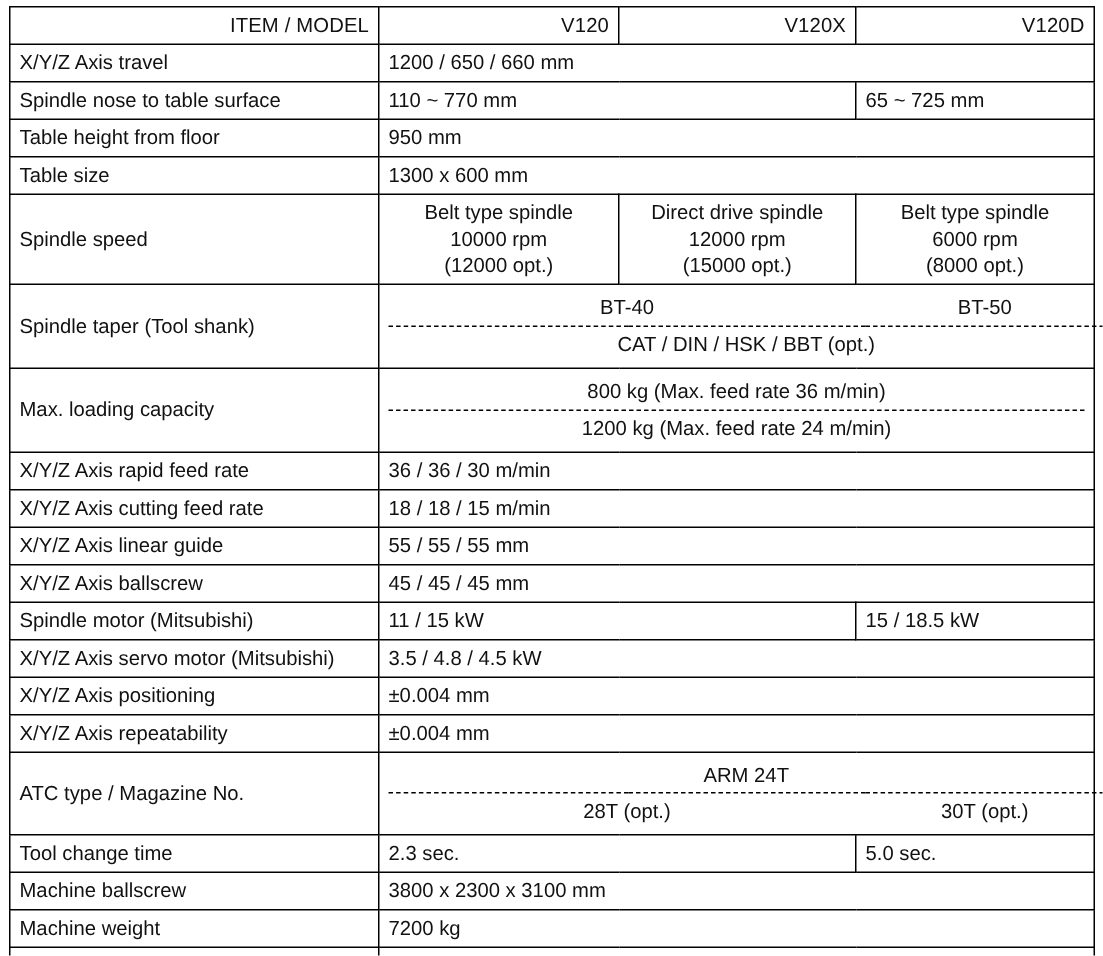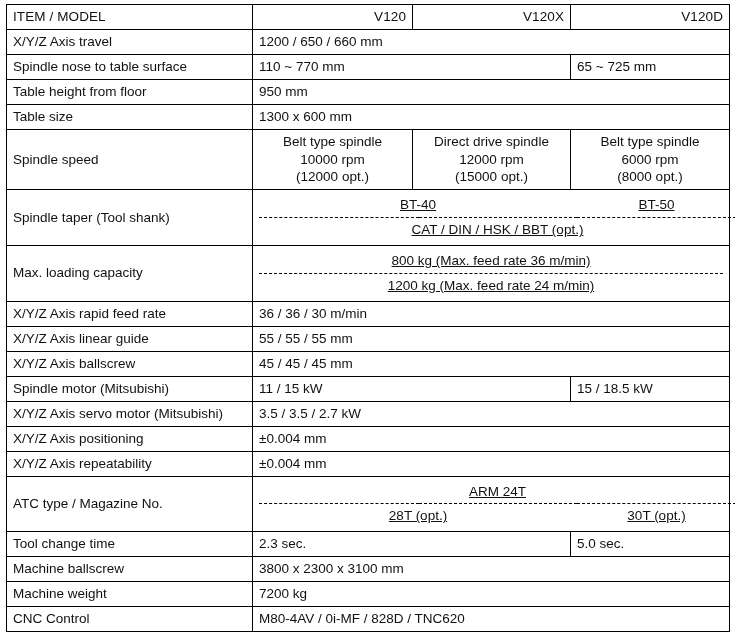--- a/index.html
+++ b/index.html
@@ -48,7 +48,7 @@
     border-bottom: 1.5px solid #000;
     letter-spacing: .1px;
   }
-  th.h-item { text-align: left; padding-left: 8px; }
+  th.h-item { text-align: right; padding-left: 8px; }
   th.h-model { text-align: right; }
 
   td.label {

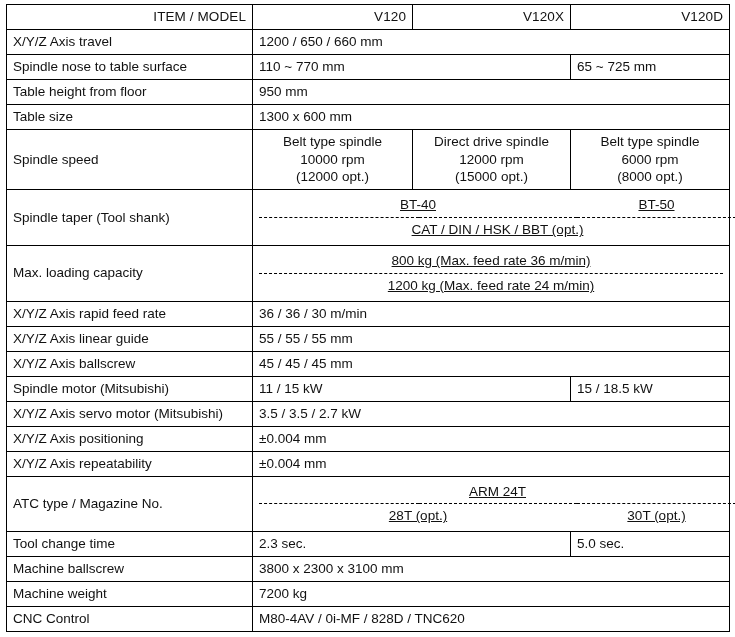--- a/index.html
+++ b/index.html
@@ -82,7 +82,6 @@
   td.nest {
     padding: 0;
     vertical-align: middle;
-    text-decoration: underline;
   }
   
   td.divide-right { border-right: 1px solid #000; }

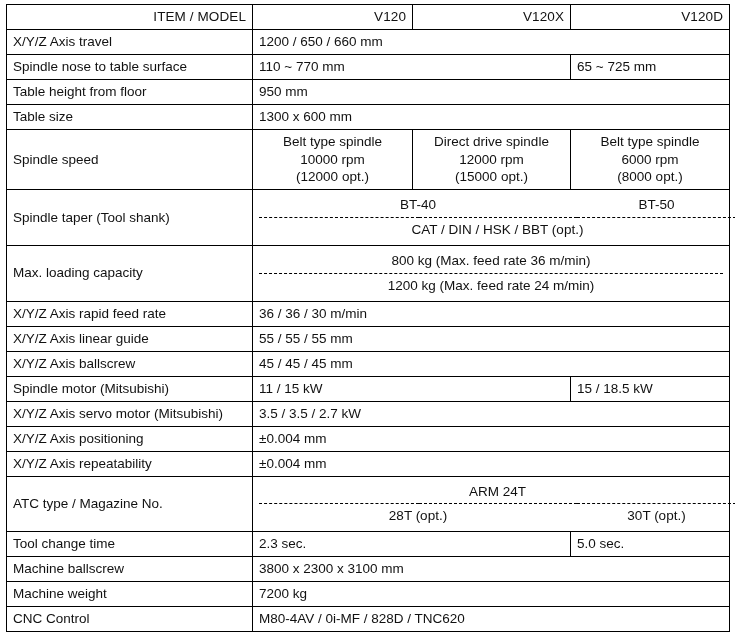--- a/index.html
+++ b/index.html
@@ -194,6 +194,10 @@
         <td class="val" colspan="3">36 / 36 / 30 m/min</td>
       </tr>
 
+      <tr class="r">
+        <td class="label">X/Y/Z Axis cutting feed rate</td>
+        <td class="val" colspan="3">18 / 18 / 15 m/min</td>
+      </tr>
 
       <tr class="r">
         <td class="label">X/Y/Z Axis linear guide</td>

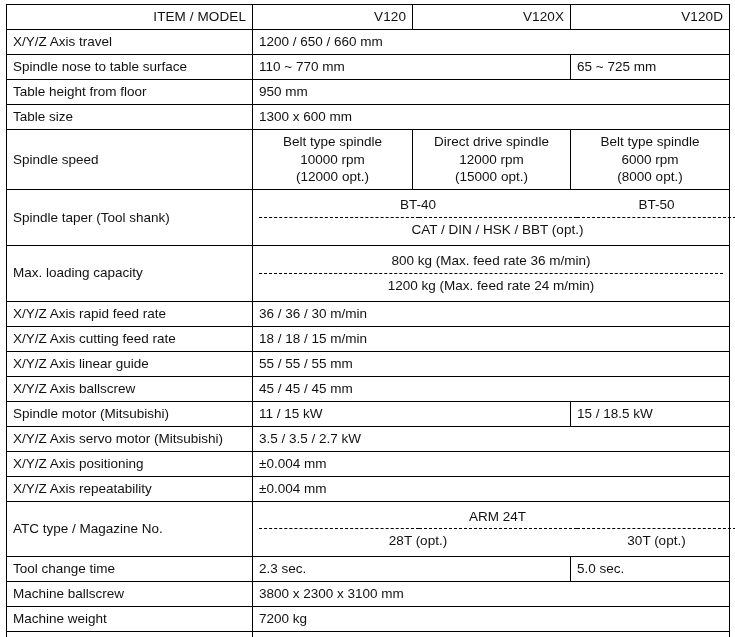--- a/index.html
+++ b/index.html
@@ -217,7 +217,7 @@
 
       <tr class="r">
         <td class="label">X/Y/Z Axis servo motor (Mitsubishi)</td>
-        <td class="val" colspan="3">3.5 / 3.5 / 2.7 kW</td>
+        <td class="val" colspan="3">3.5 / 4.8 / 4.5 kW</td>
       </tr>
 
       <tr class="r">

